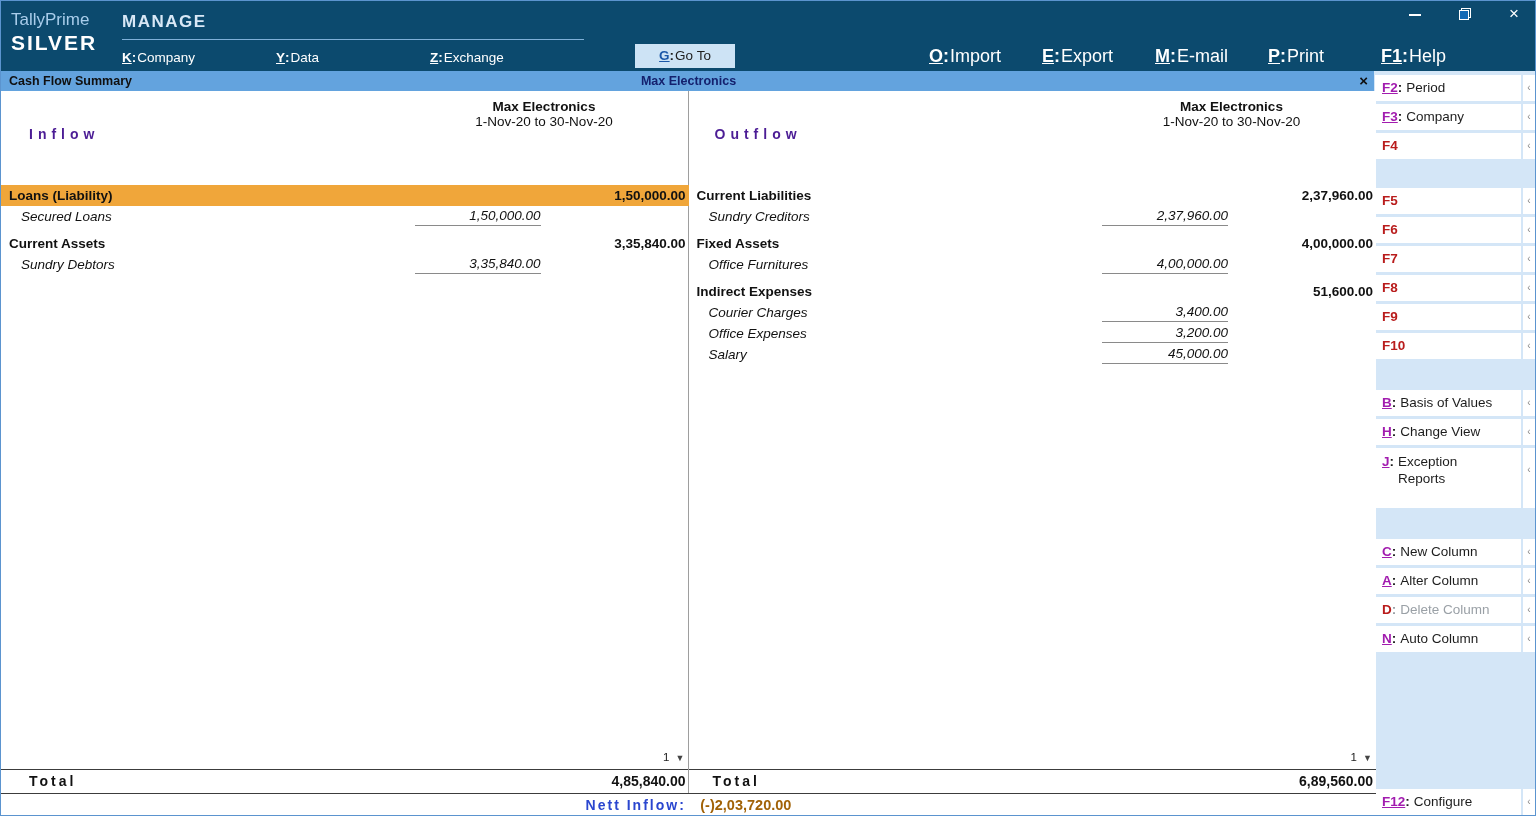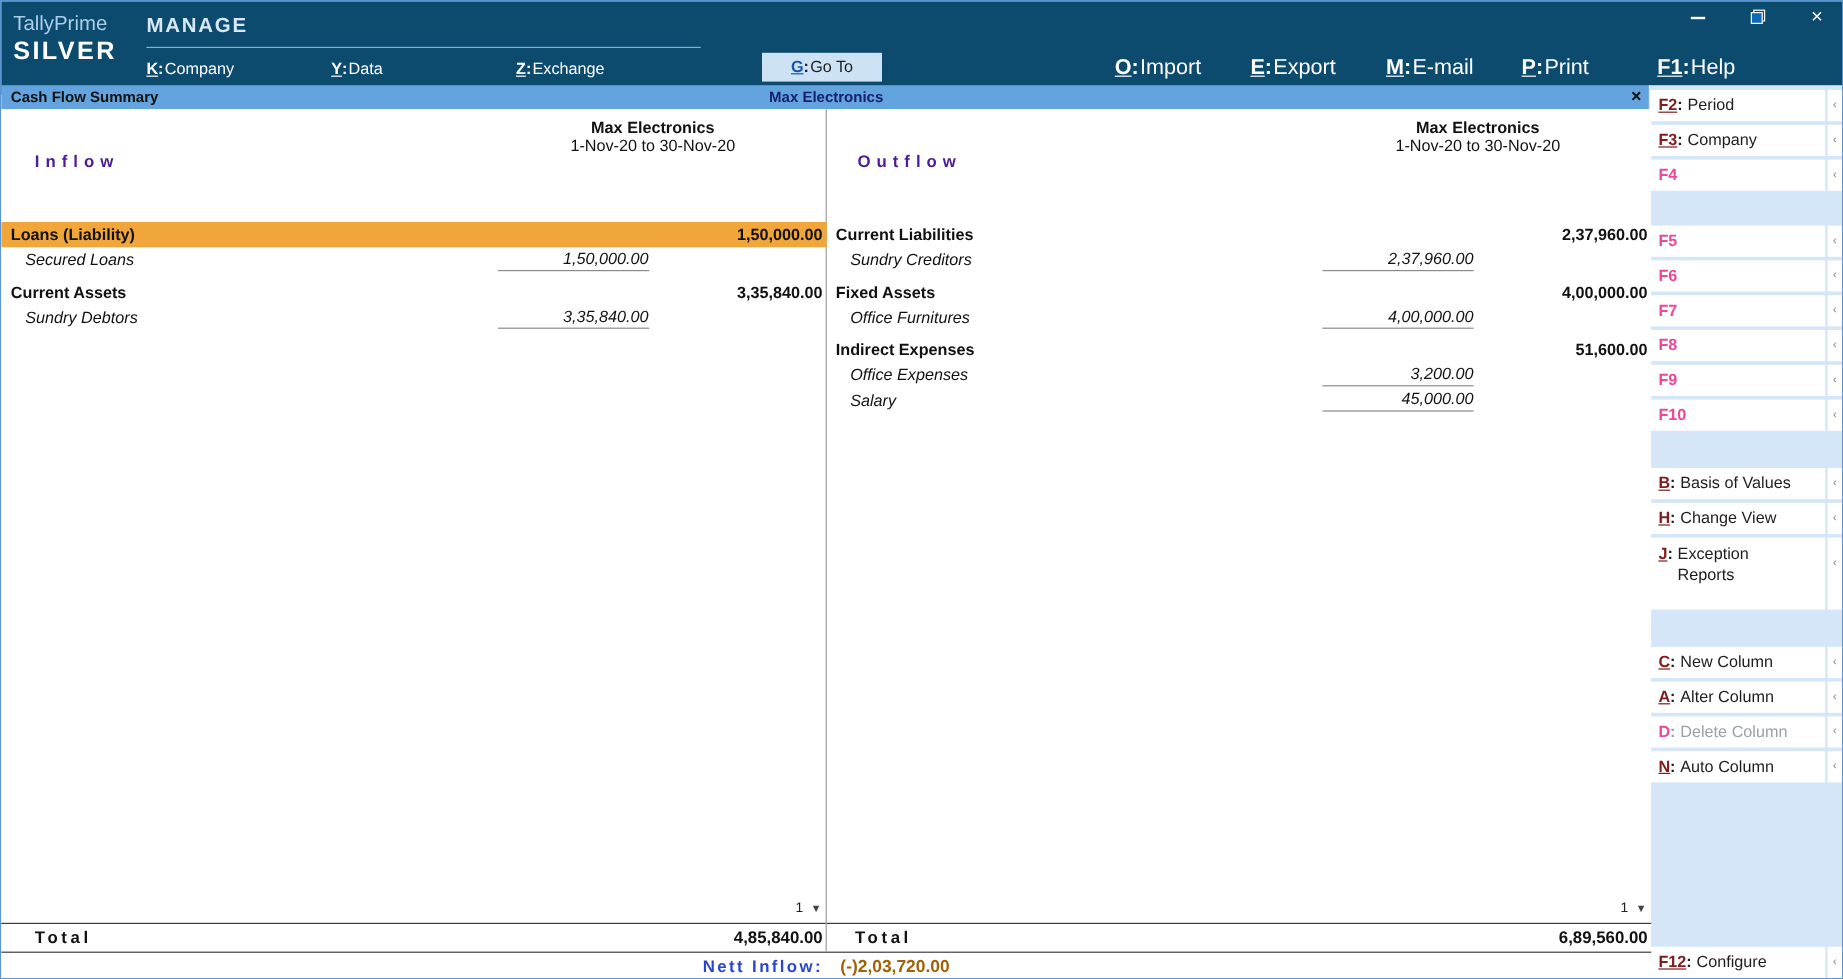--- a/index.html
+++ b/index.html
@@ -44,7 +44,7 @@
              padding:4px 0 2px 1px; display:flex; flex-direction:column; }
   .sb-row { display:flex; margin-bottom:3px; flex:0 0 auto; }
   .sb-btn { flex:1; background:#fff; height:26px; line-height:26px; padding-left:7px; font-size:13.5px; color:#1d1d1d; cursor:pointer; white-space:nowrap; overflow:hidden; }
-  .sb-btn .key { color:#7f1d1d; font-weight:bold; text-decoration:underline; }
+  .sb-btn .key { color:#a21caf; font-weight:bold; text-decoration:underline; }
   .sb-btn .key::after { content:":"; display:inline-block; color:#1d1d1d; margin:0 4px 0 0; }
   .sb-btn.nolabel .key::after { content:""; margin:0; }
   .sb-btn.disabled { color:#9aa0a6; cursor:default; }

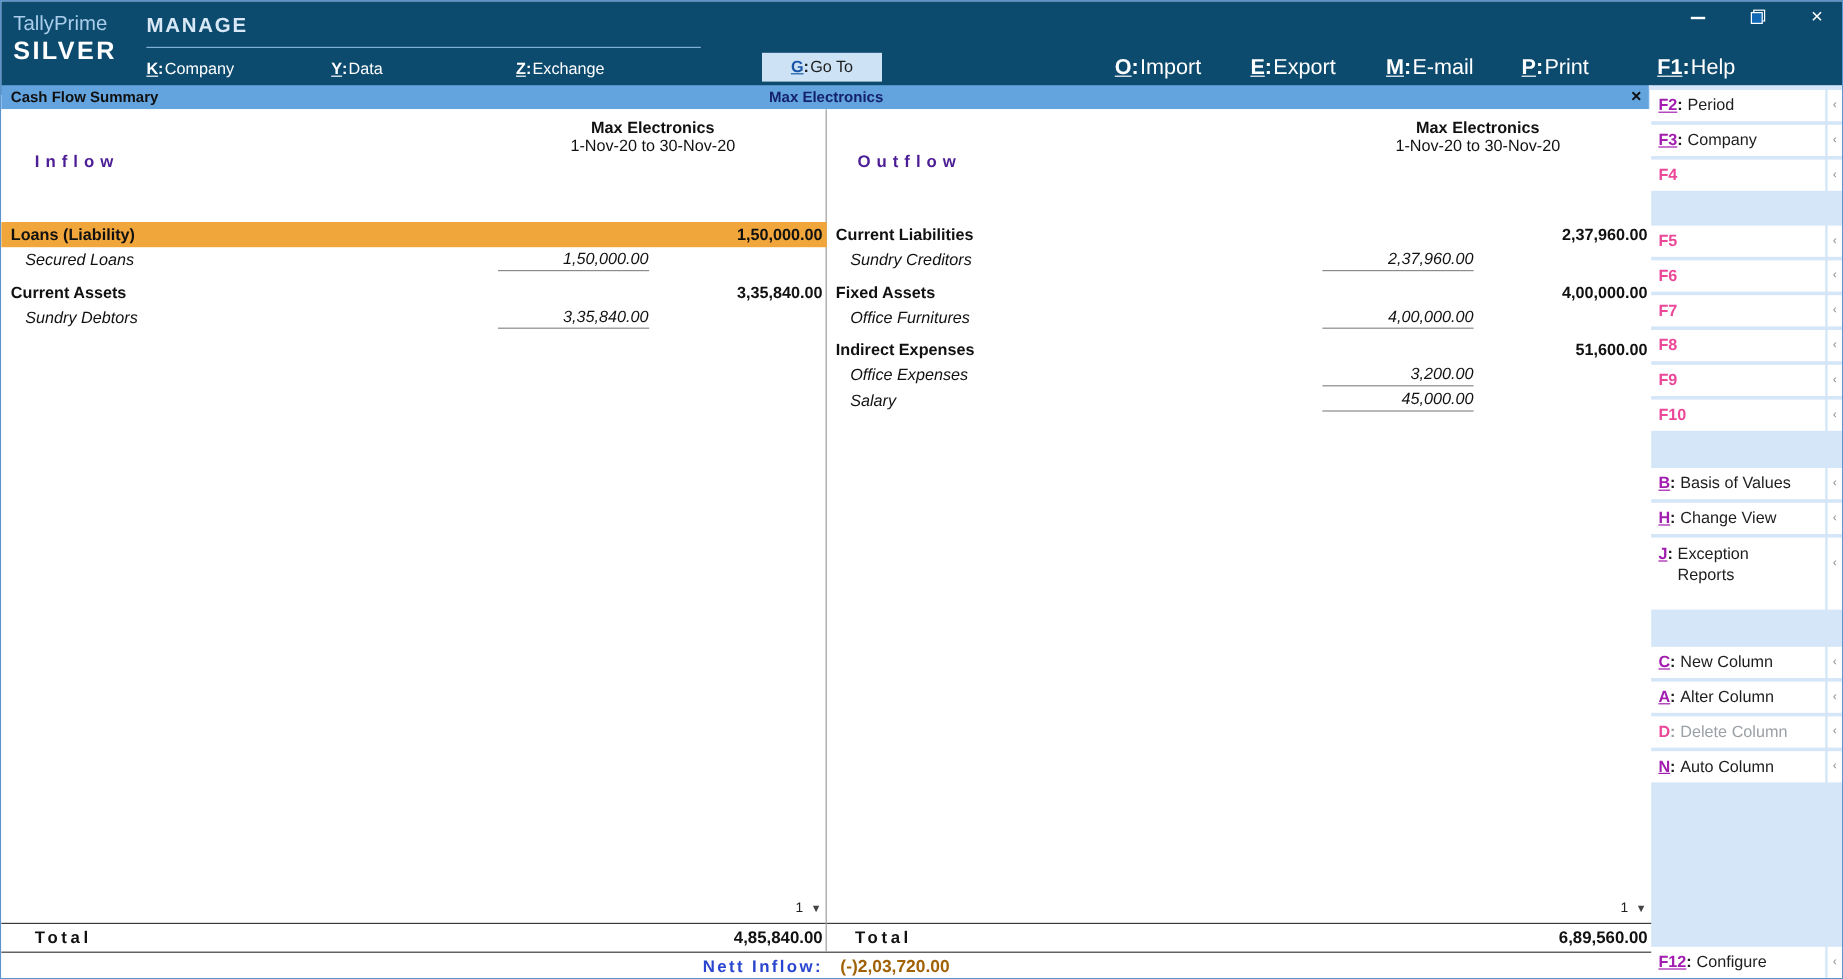--- a/index.html
+++ b/index.html
@@ -48,7 +48,7 @@
   .sb-btn .key::after { content:":"; display:inline-block; color:#1d1d1d; margin:0 4px 0 0; }
   .sb-btn.nolabel .key::after { content:""; margin:0; }
   .sb-btn.disabled { color:#9aa0a6; cursor:default; }
-  .sb-btn.disabled .key { color:#ec4899; text-decoration:none; }
+  .sb-btn.disabled .key { color:#b91c1c; text-decoration:none; }
   .sb-btn.disabled .key::after { color:#9aa0a6; }
   .sb-chev { width:12px; margin-left:2px; background:#fff; color:#8a8a8a; font-size:10px; text-align:center; line-height:26px; flex:0 0 auto; cursor:pointer; }
   .sb-row.tall .sb-btn { height:60px; line-height:17px; padding-top:5px; white-space:normal; }

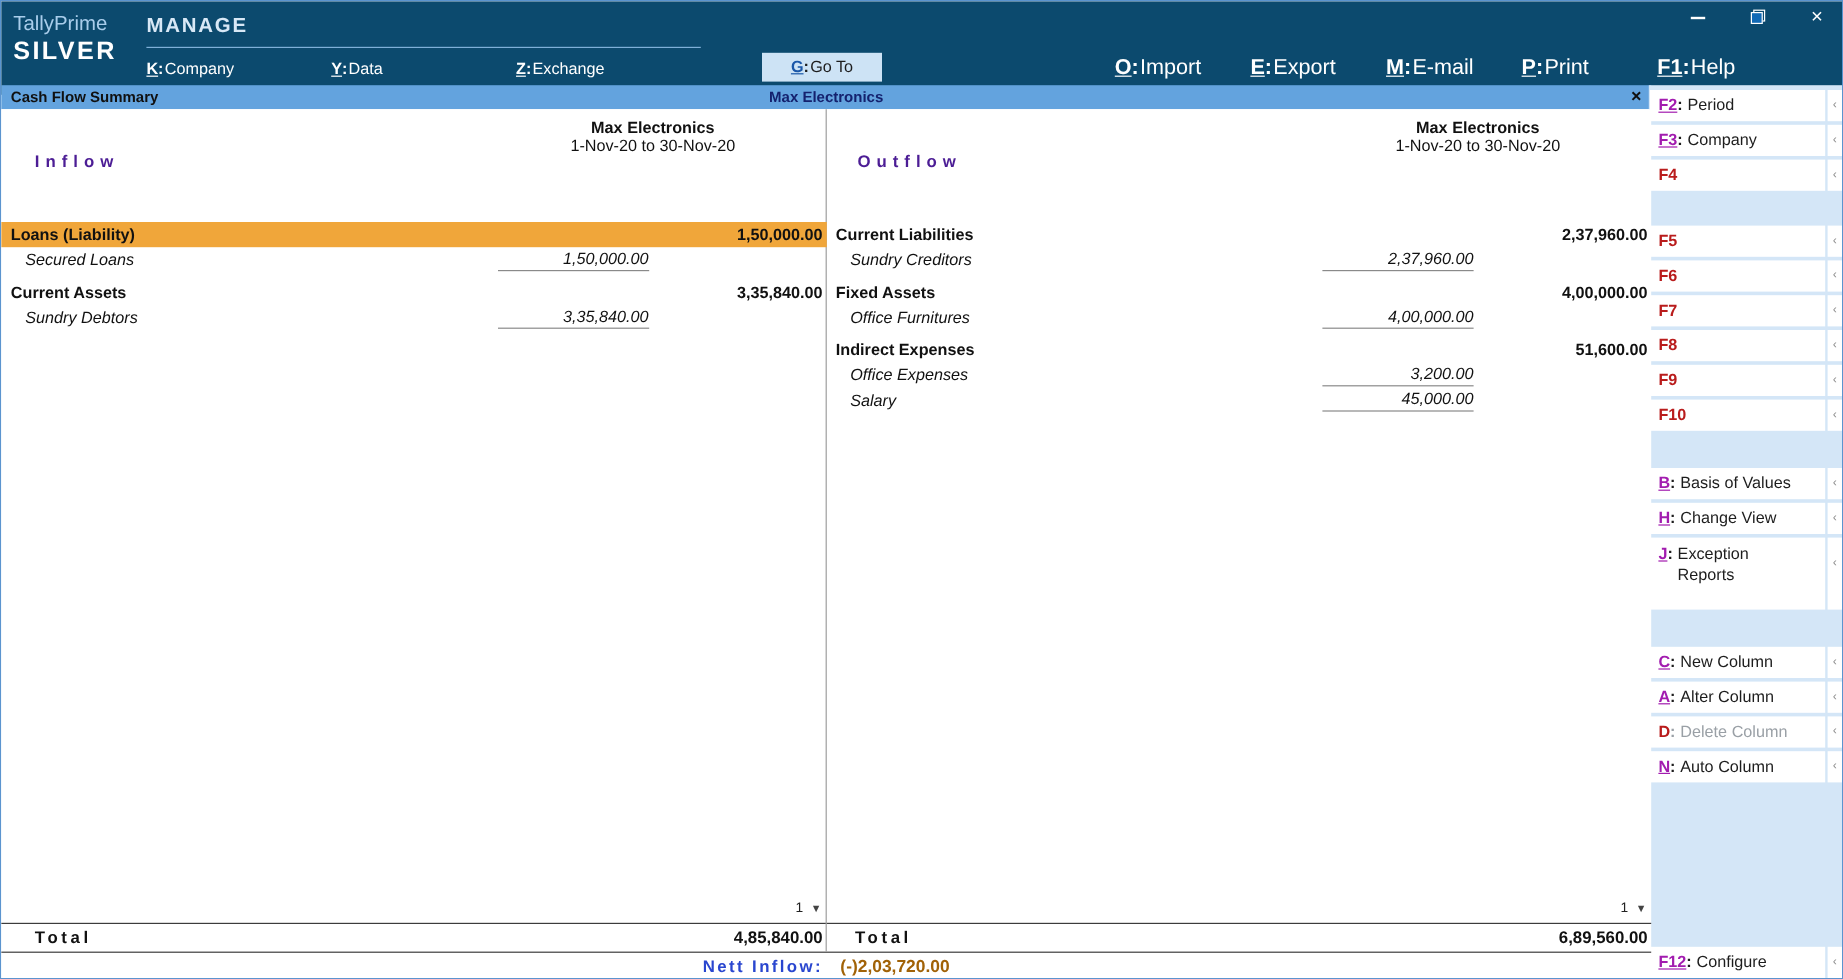--- a/index.html
+++ b/index.html
@@ -336,6 +336,10 @@
             <span class="amt outer">51,600.00</span>
           </div>
           <div class="row detail">
+            <span class="rlabel">Courier Charges</span>
+            <span class="amt inner">3,400.00</span>
+          </div>
+          <div class="row detail">
             <span class="rlabel">Office Expenses</span>
             <span class="amt inner">3,200.00</span>
           </div>

